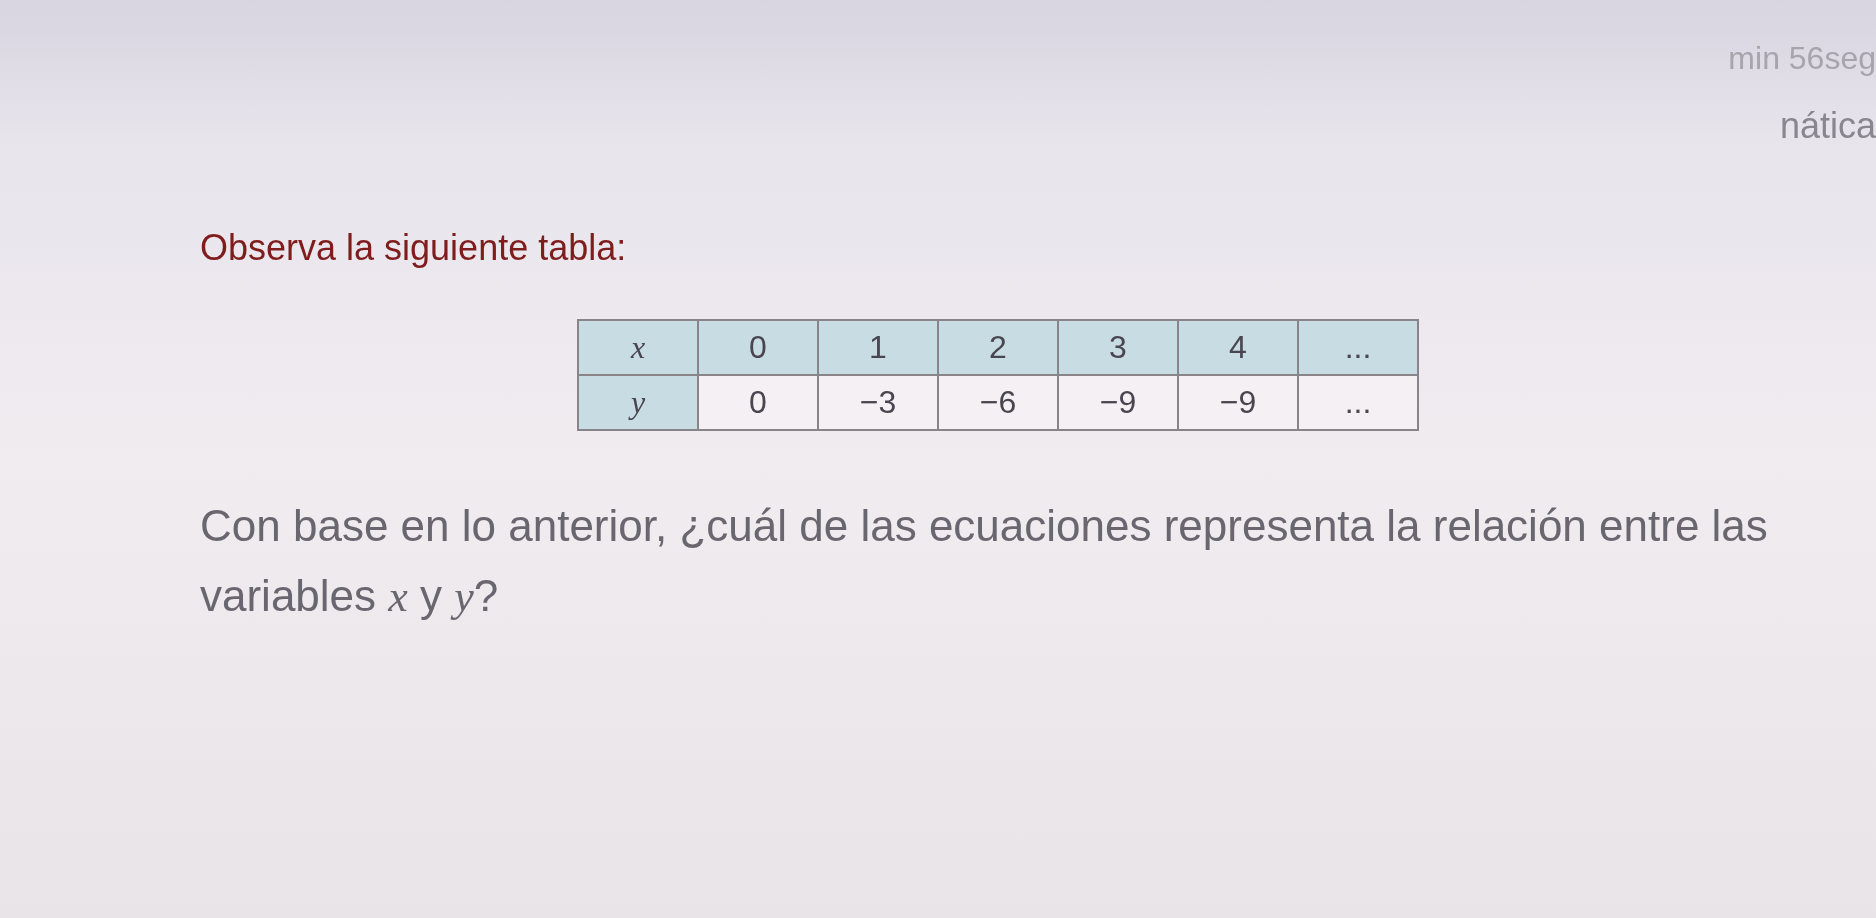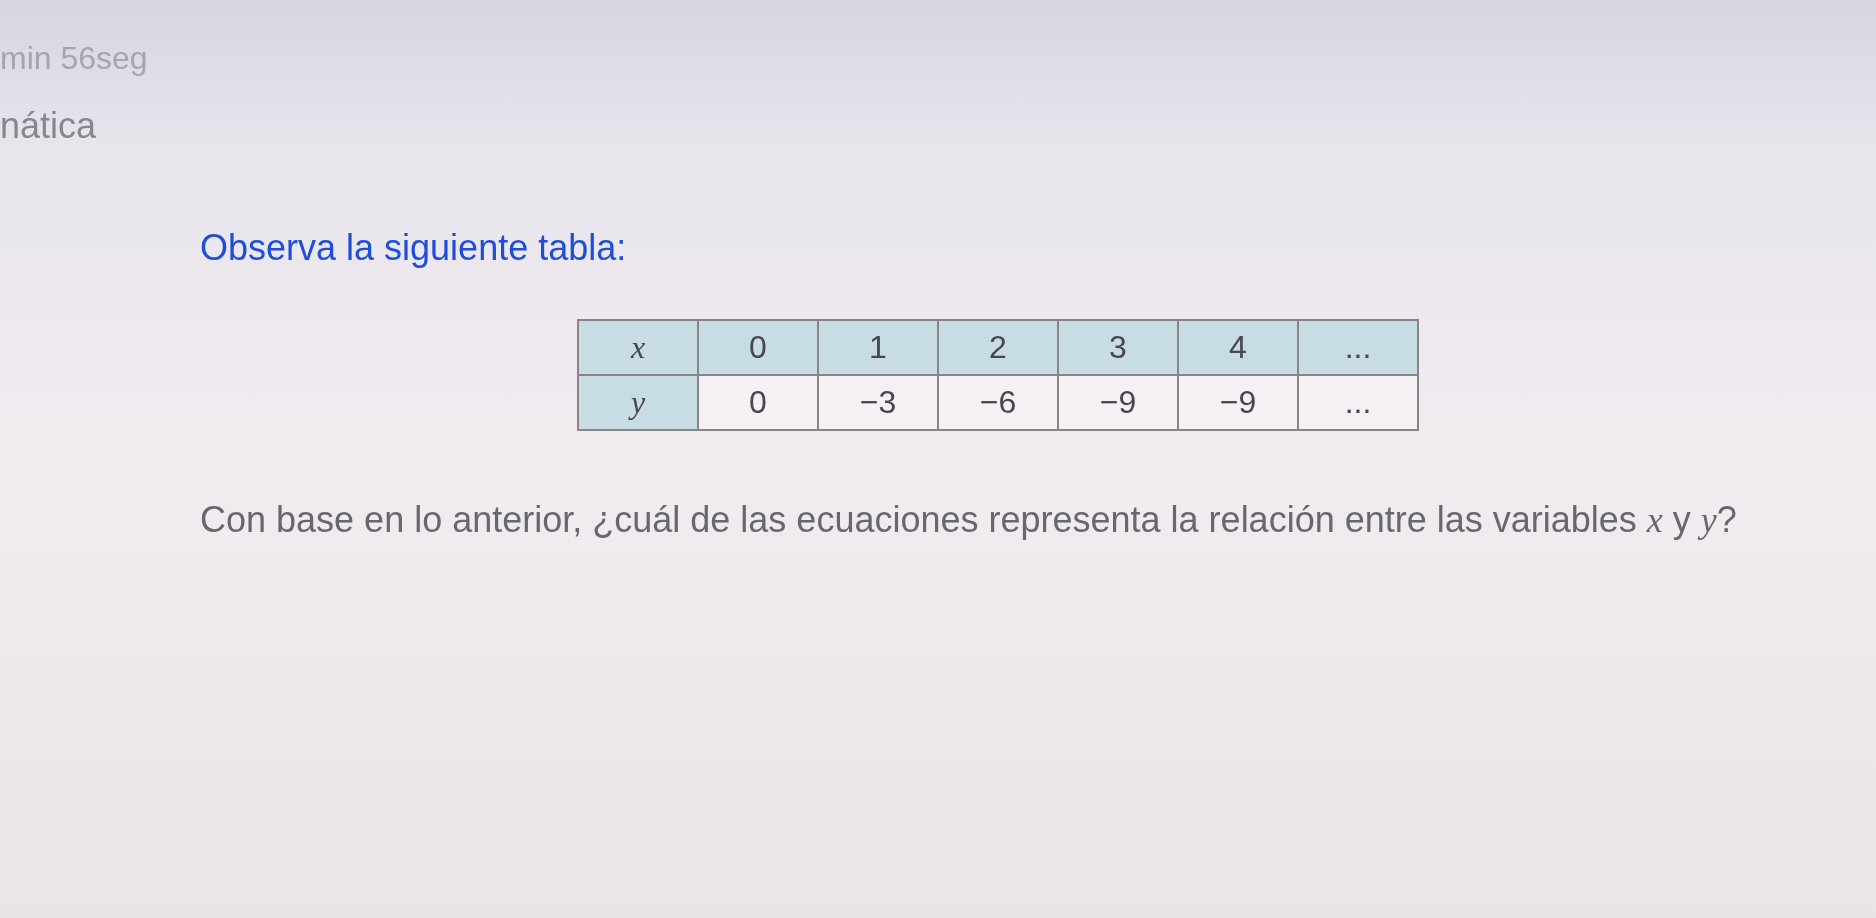--- a/index.html
+++ b/index.html
@@ -17,6 +17,7 @@
     }
     .header-area {
       padding: 40px 0 20px 0;
+      text-align: right;
     }
     .timer-text {
       color: #a8a4ac;

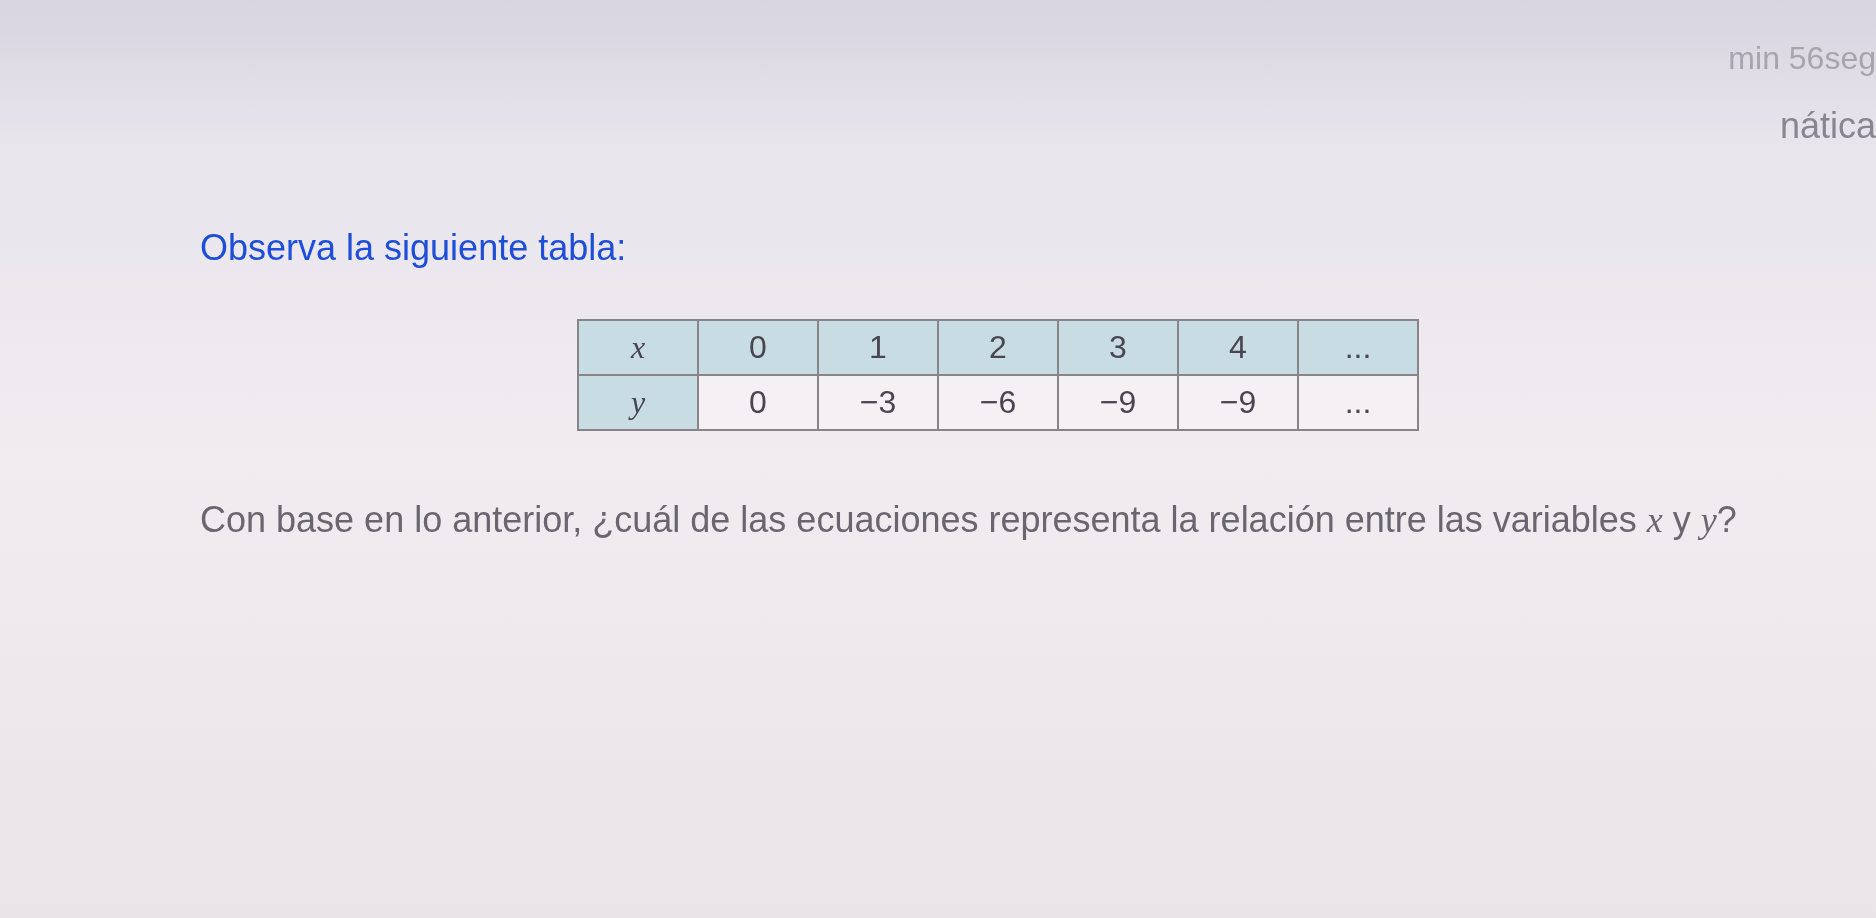--- a/index.html
+++ b/index.html
@@ -37,7 +37,7 @@
       padding: 60px 80px 0 200px;
     }
     .instruction-text {
-      color: #1d4ed8;
+      color: #7f1d1d;
       font-size: 36px;
       font-weight: 400;
       margin-bottom: 50px;

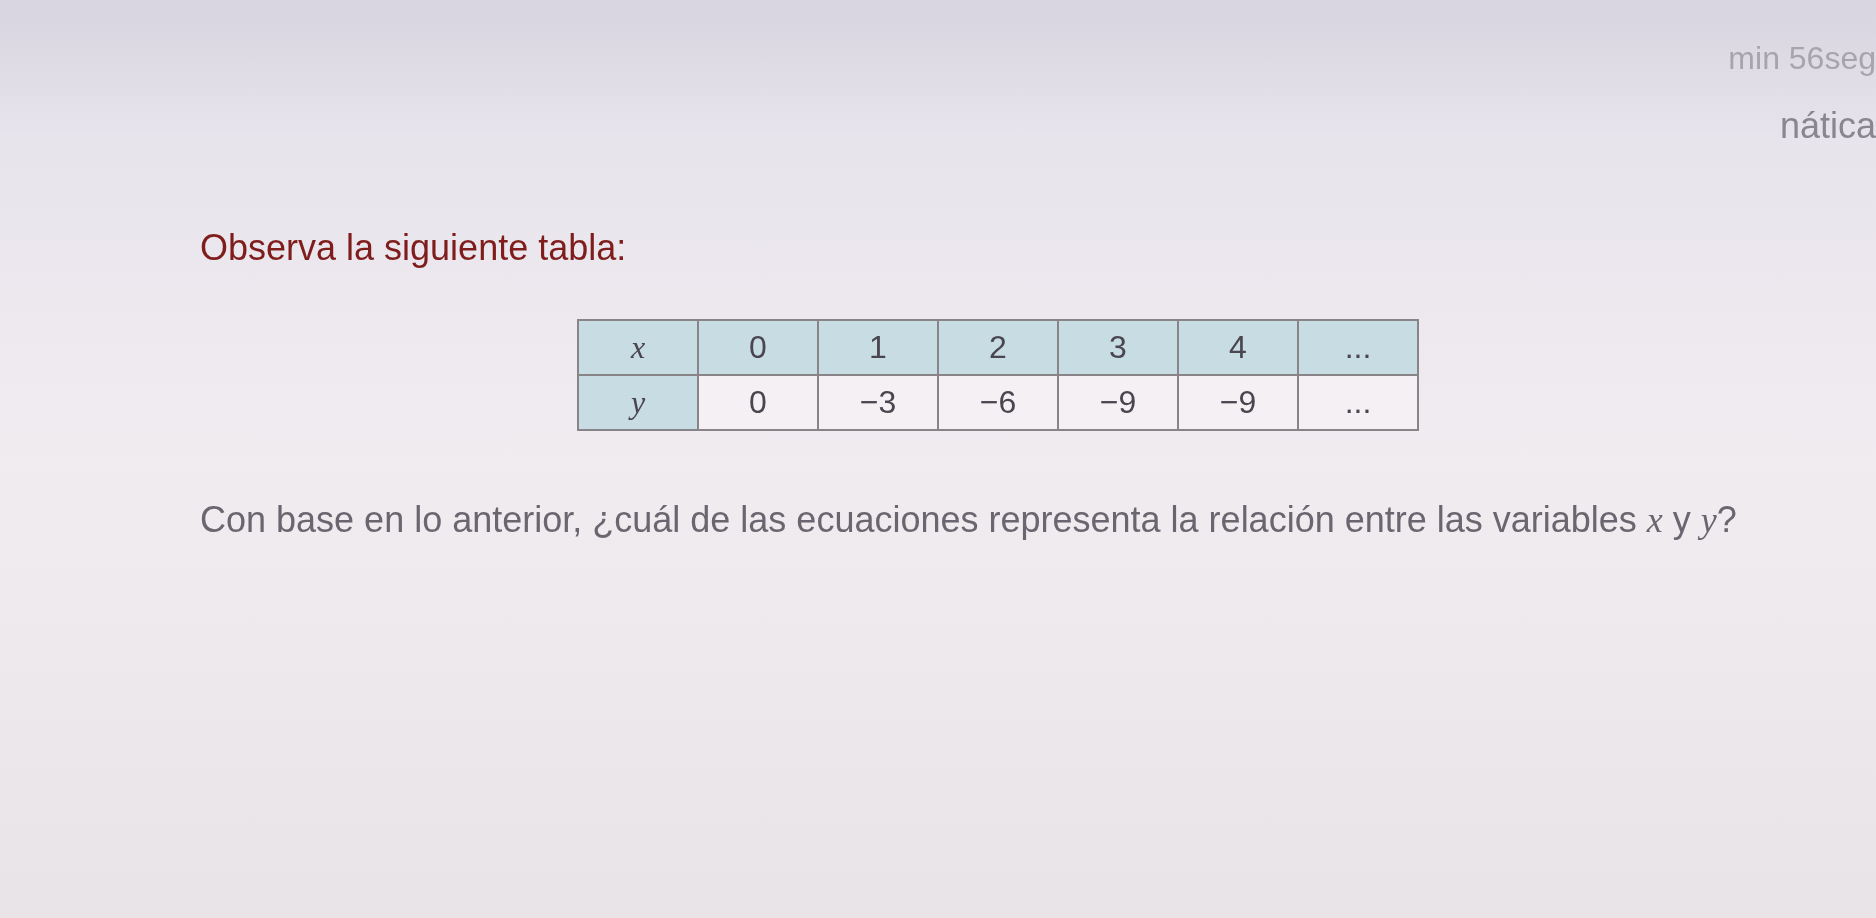--- a/index.html
+++ b/index.html
@@ -72,7 +72,7 @@
     }
     .question-text {
       color: #6a6670;
-      font-size: 36px;
+      font-size: 44px;
       font-weight: 400;
       line-height: 1.6;
       margin-bottom: 80px;

